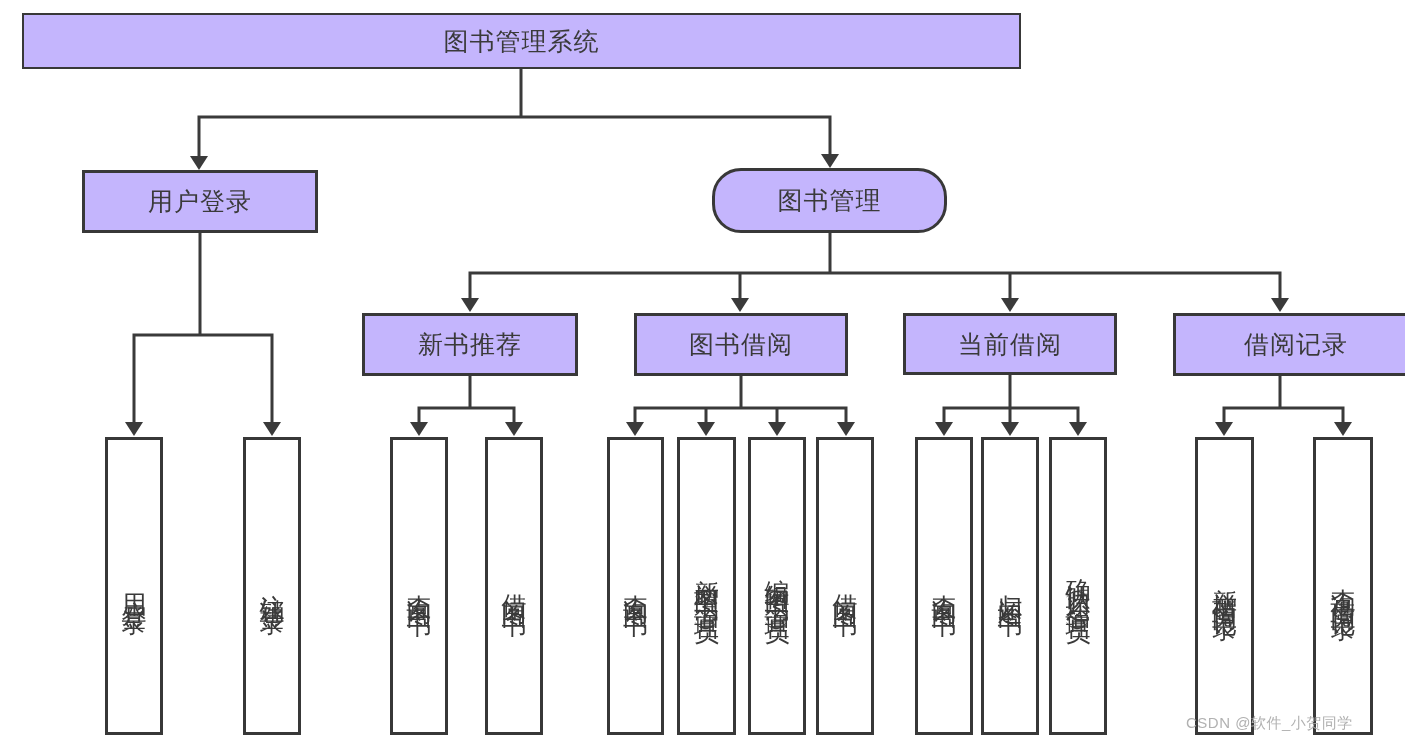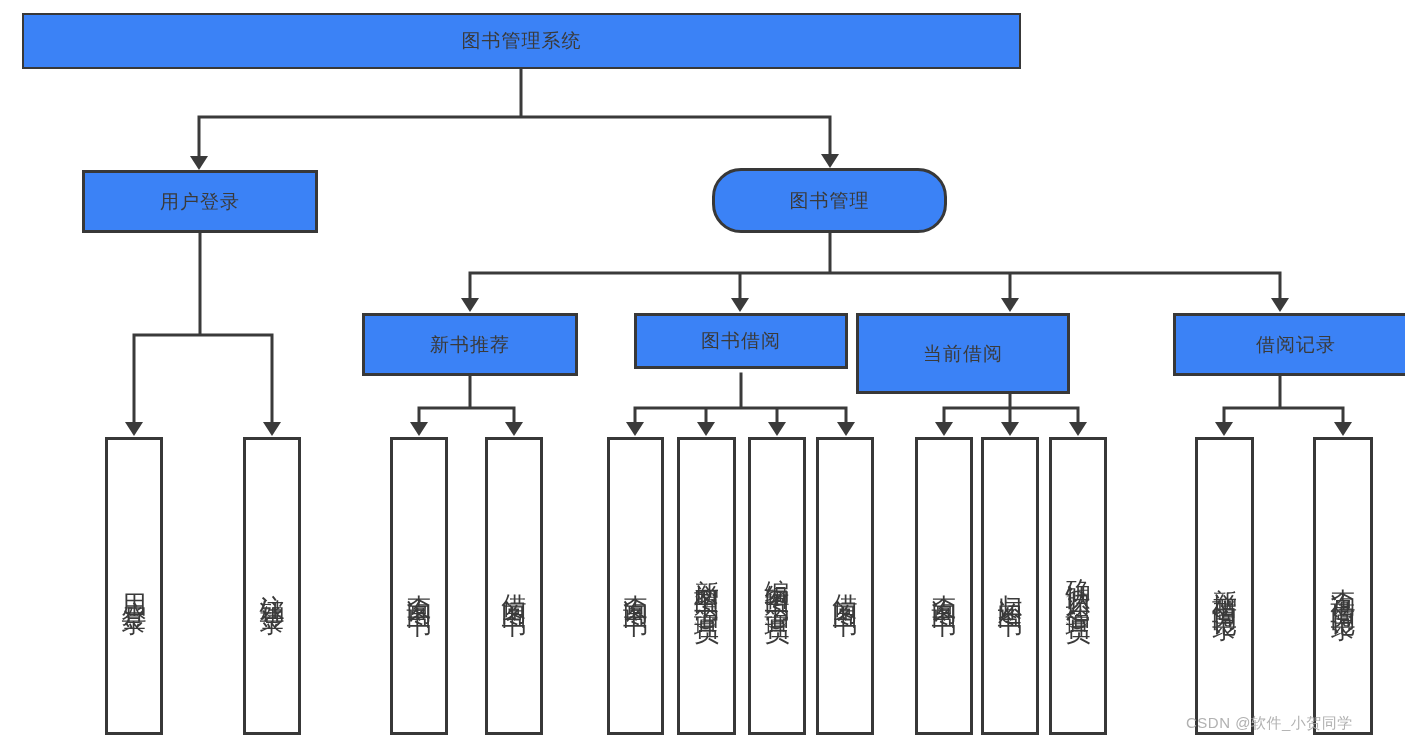--- a/index.html
+++ b/index.html
@@ -15,8 +15,8 @@
   .hnode{
     position:absolute;z-index:2;
     display:flex;align-items:center;justify-content:center;
-    background:#3b82f6;border:3px solid #383838;box-sizing:border-box;
-    font-size:19px;letter-spacing:1px;white-space:nowrap;
+    background:#c4b5fd;border:3px solid #383838;box-sizing:border-box;
+    font-size:25px;letter-spacing:1px;white-space:nowrap;
   }
   .vnode{
     position:absolute;z-index:2;

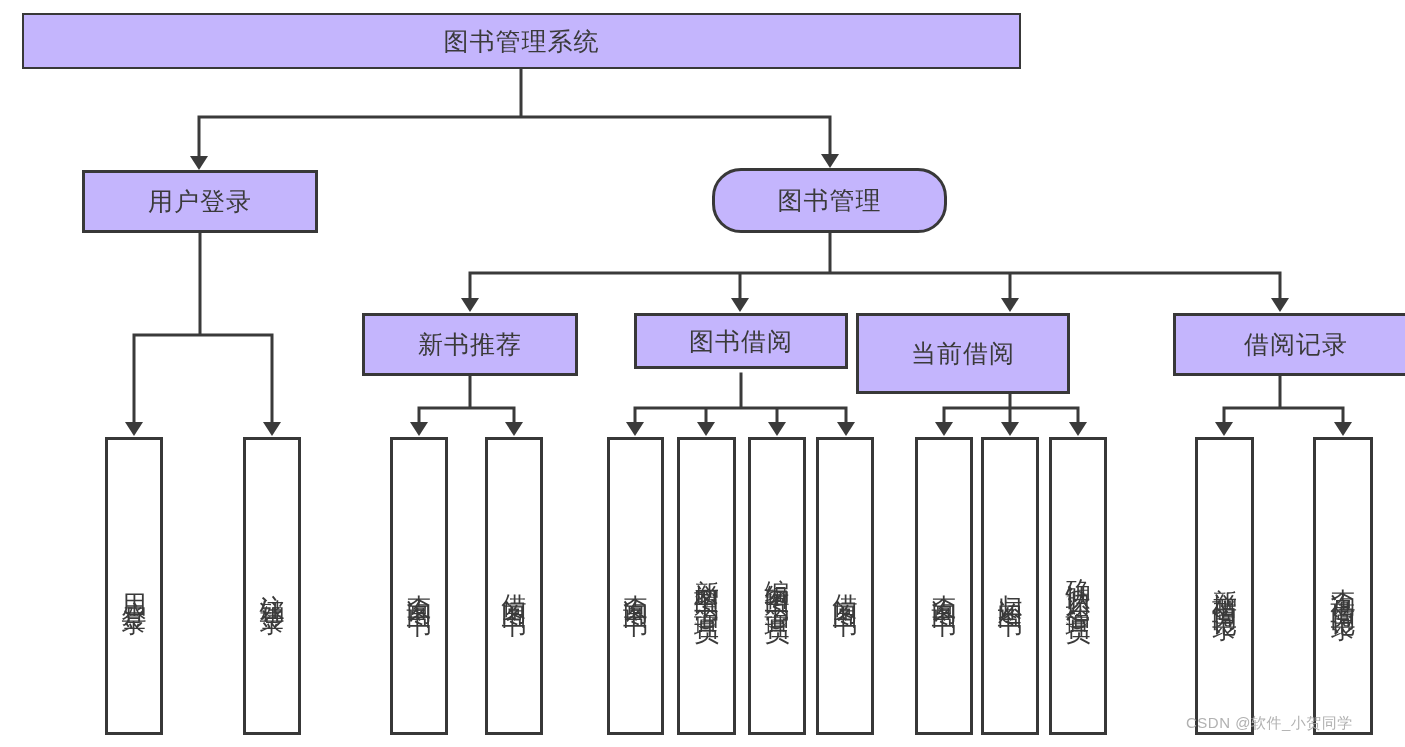--- a/index.html
+++ b/index.html
@@ -77,7 +77,7 @@
   <div class="hnode" style="left:712px;top:168px;width:235px;height:65px;border-radius:29px;">图书管理</div>
 
   <div class="hnode" style="left:362px;top:313px;width:216px;height:63px;">新书推荐</div>
-  <div class="hnode" style="left:634px;top:313px;width:214px;height:56px;">图书借阅</div>
+  <div class="hnode" style="left:634px;top:313px;width:214px;height:63px;">图书借阅</div>
   <div class="hnode" style="left:856px;top:313px;width:214px;height:81px;">当前借阅</div>
   <div class="hnode" style="left:1173px;top:313px;width:246px;height:63px;">借阅记录</div>
 

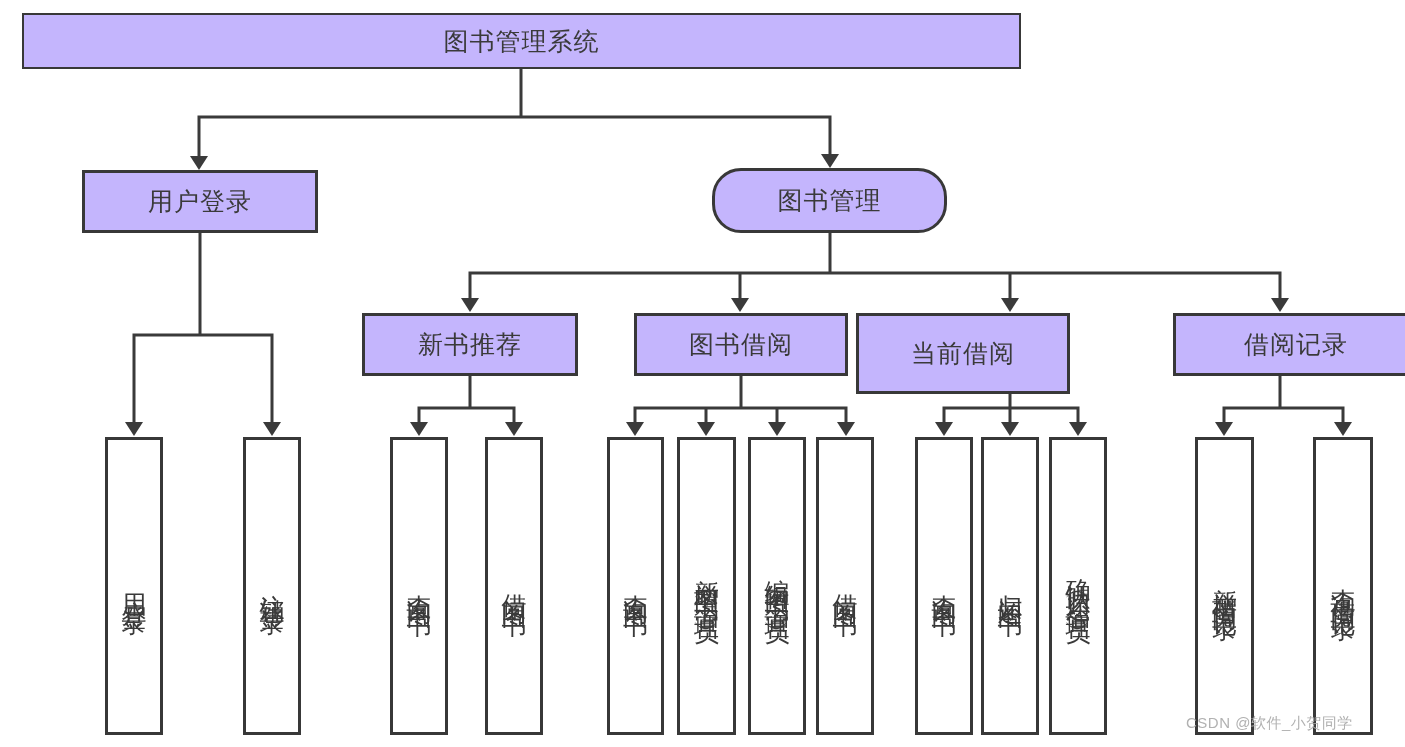--- a/index.html
+++ b/index.html
@@ -78,7 +78,7 @@
 
   <div class="hnode" style="left:362px;top:313px;width:216px;height:63px;">新书推荐</div>
   <div class="hnode" style="left:634px;top:313px;width:214px;height:63px;">图书借阅</div>
-  <div class="hnode" style="left:856px;top:313px;width:214px;height:81px;">当前借阅</div>
+  <div class="hnode" style="left:903px;top:313px;width:214px;height:62px;">当前借阅</div>
   <div class="hnode" style="left:1173px;top:313px;width:246px;height:63px;">借阅记录</div>
 
   <div class="vnode" style="left:105px;width:58px;">用户登录</div>

